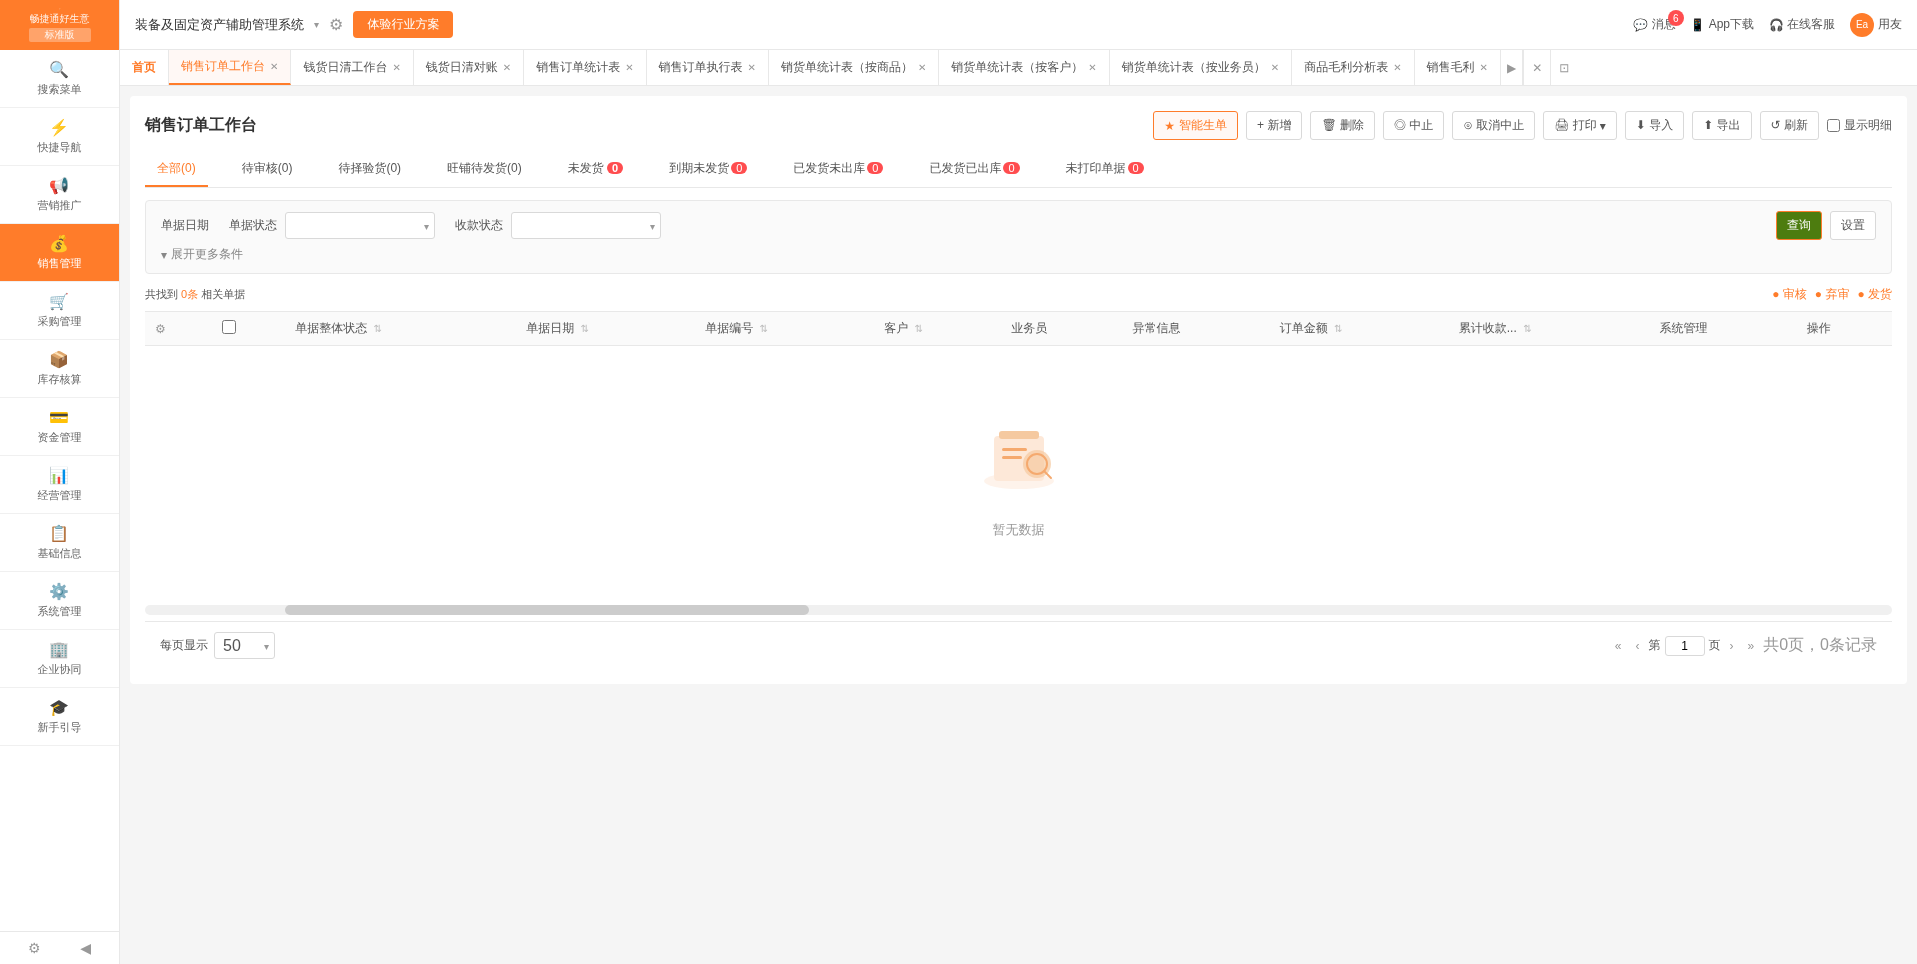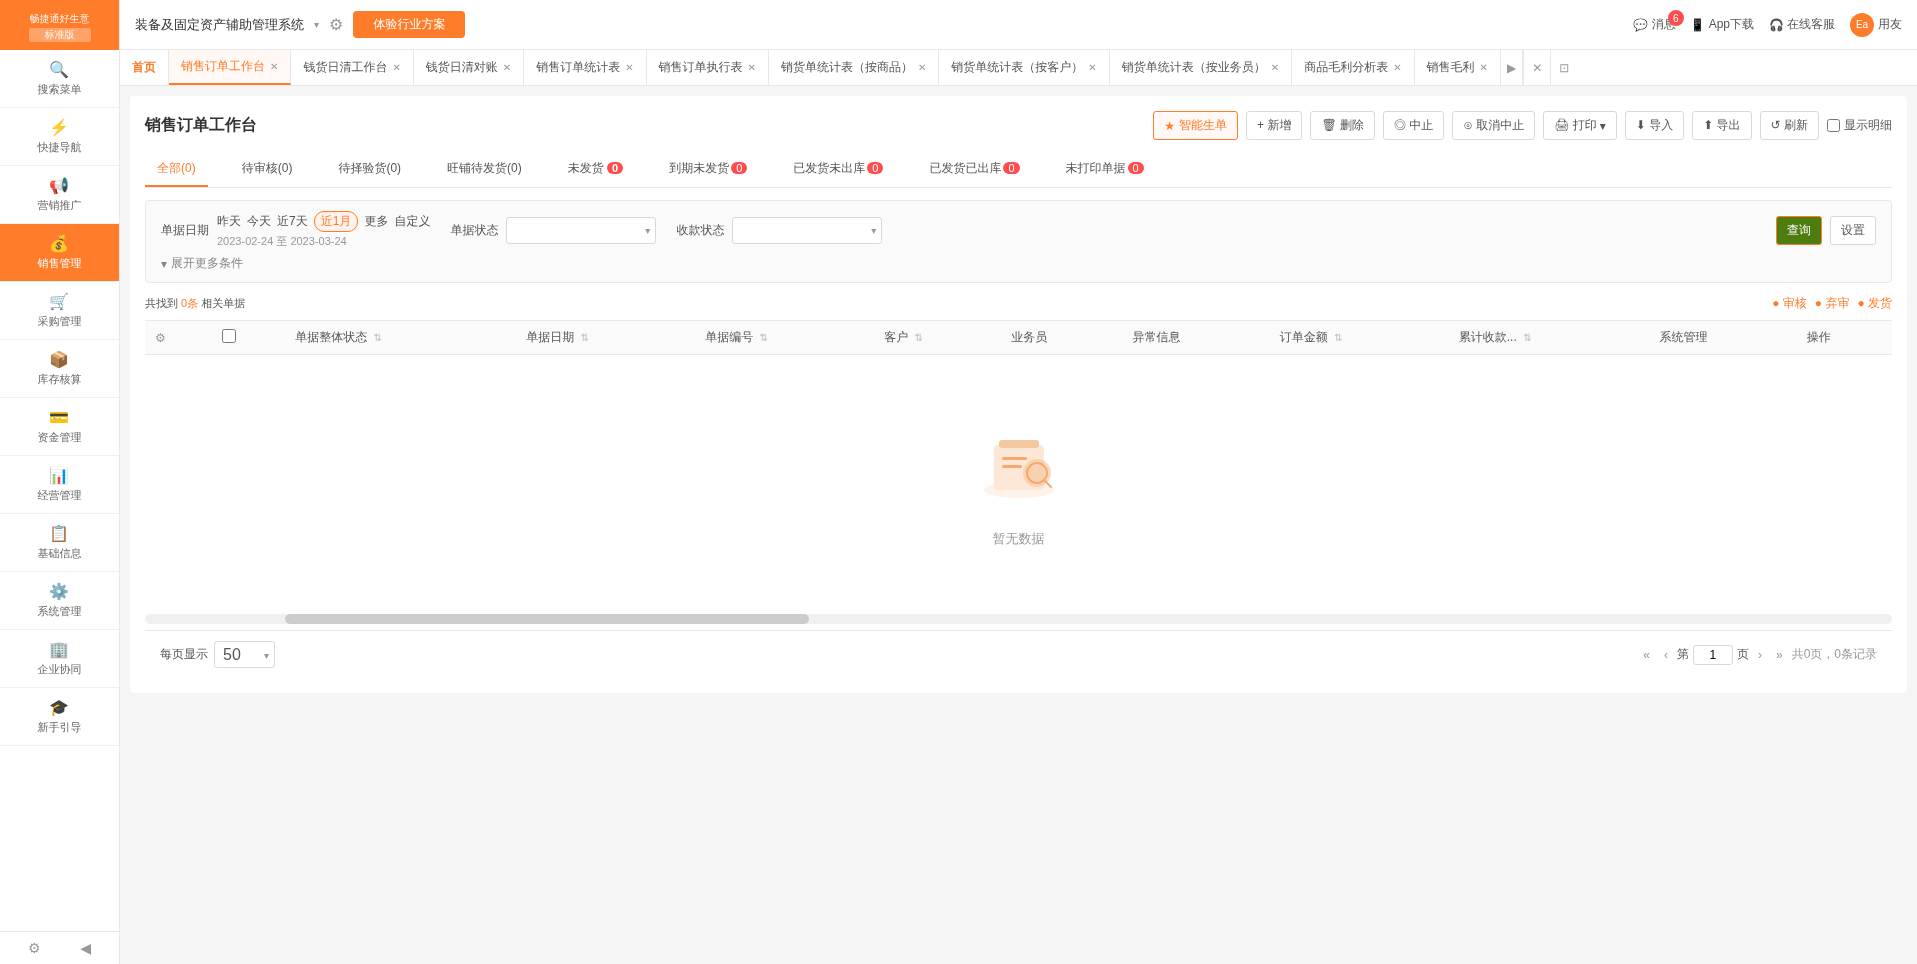--- a/index.html
+++ b/index.html
@@ -29,7 +29,7 @@
     .system-title { font-size: 13px; color: #333; }
     .dropdown-icon { color: #999; font-size: 10px; }
     .settings-icon { color: #999; font-size: 16px; cursor: pointer; }
-    .trial-btn { background: #ff7c2a; color: #fff; border: none; padding: 5px 20px; border-radius: 4px; cursor: pointer; font-size: 12px; }
+    .trial-btn { background: #ff7c2a; color: #fff; border: none; padding: 5px 14px; border-radius: 4px; cursor: pointer; font-size: 12px; }
     .top-header-right { display: flex; align-items: center; gap: 15px; font-size: 12px; color: #555; }
     .msg-item { display: flex; align-items: center; gap: 3px; cursor: pointer; position: relative; }
     .badge { background: #ff4d4f; color: #fff; border-radius: 50%; width: 16px; height: 16px; font-size: 10px; display: flex; align-items: center; justify-content: center; position: absolute; top: -6px; right: -8px; }

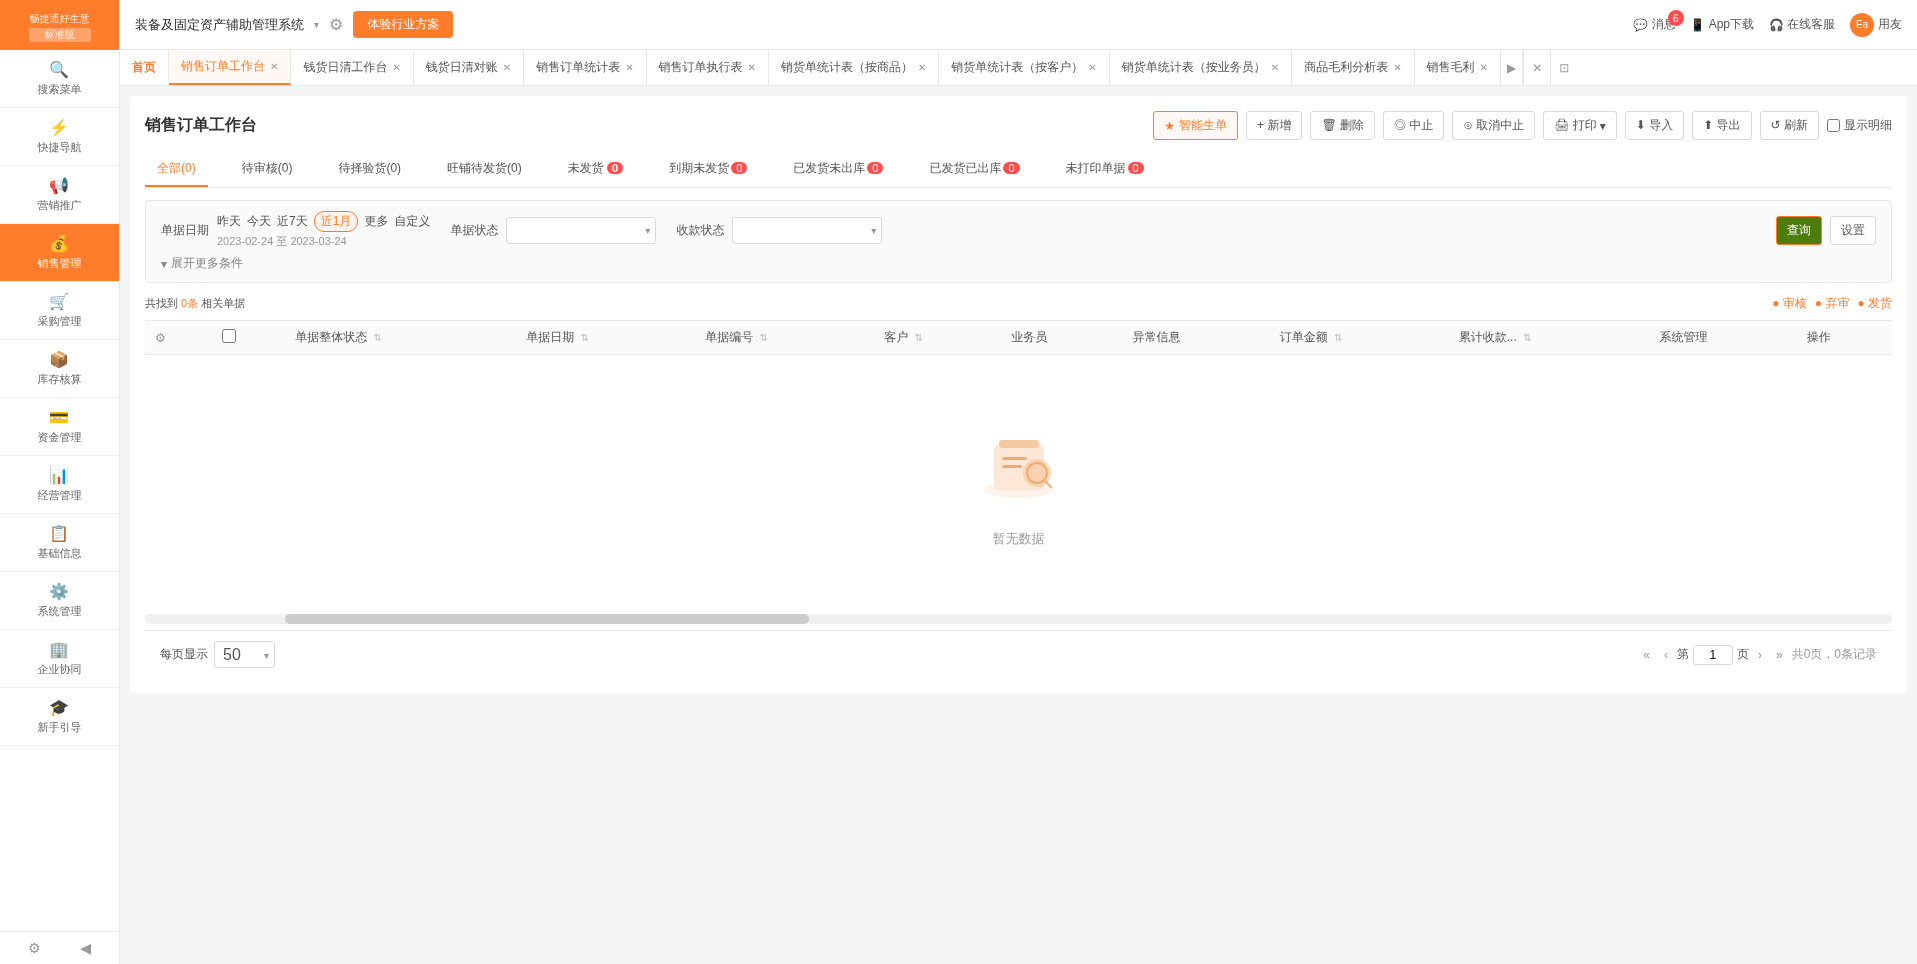--- a/index.html
+++ b/index.html
@@ -336,17 +336,6 @@
         <div class="filter-row">
           <div class="filter-item">
             <span class="filter-label">单据日期</span>
-            <div class="filter-date-col">
-              <div class="filter-date-options">
-                <span class="date-option">昨天</span>
-                <span class="date-option">今天</span>
-                <span class="date-option">近7天</span>
-                <span class="date-option active">近1月</span>
-                <span class="date-option">更多</span>
-                <span class="date-option">自定义</span>
-              </div>
-              <div class="filter-date-range">2023-02-24 至 2023-03-24</div>
-            </div>
           </div>
           <div class="filter-item">
             <span class="filter-label">单据状态</span>

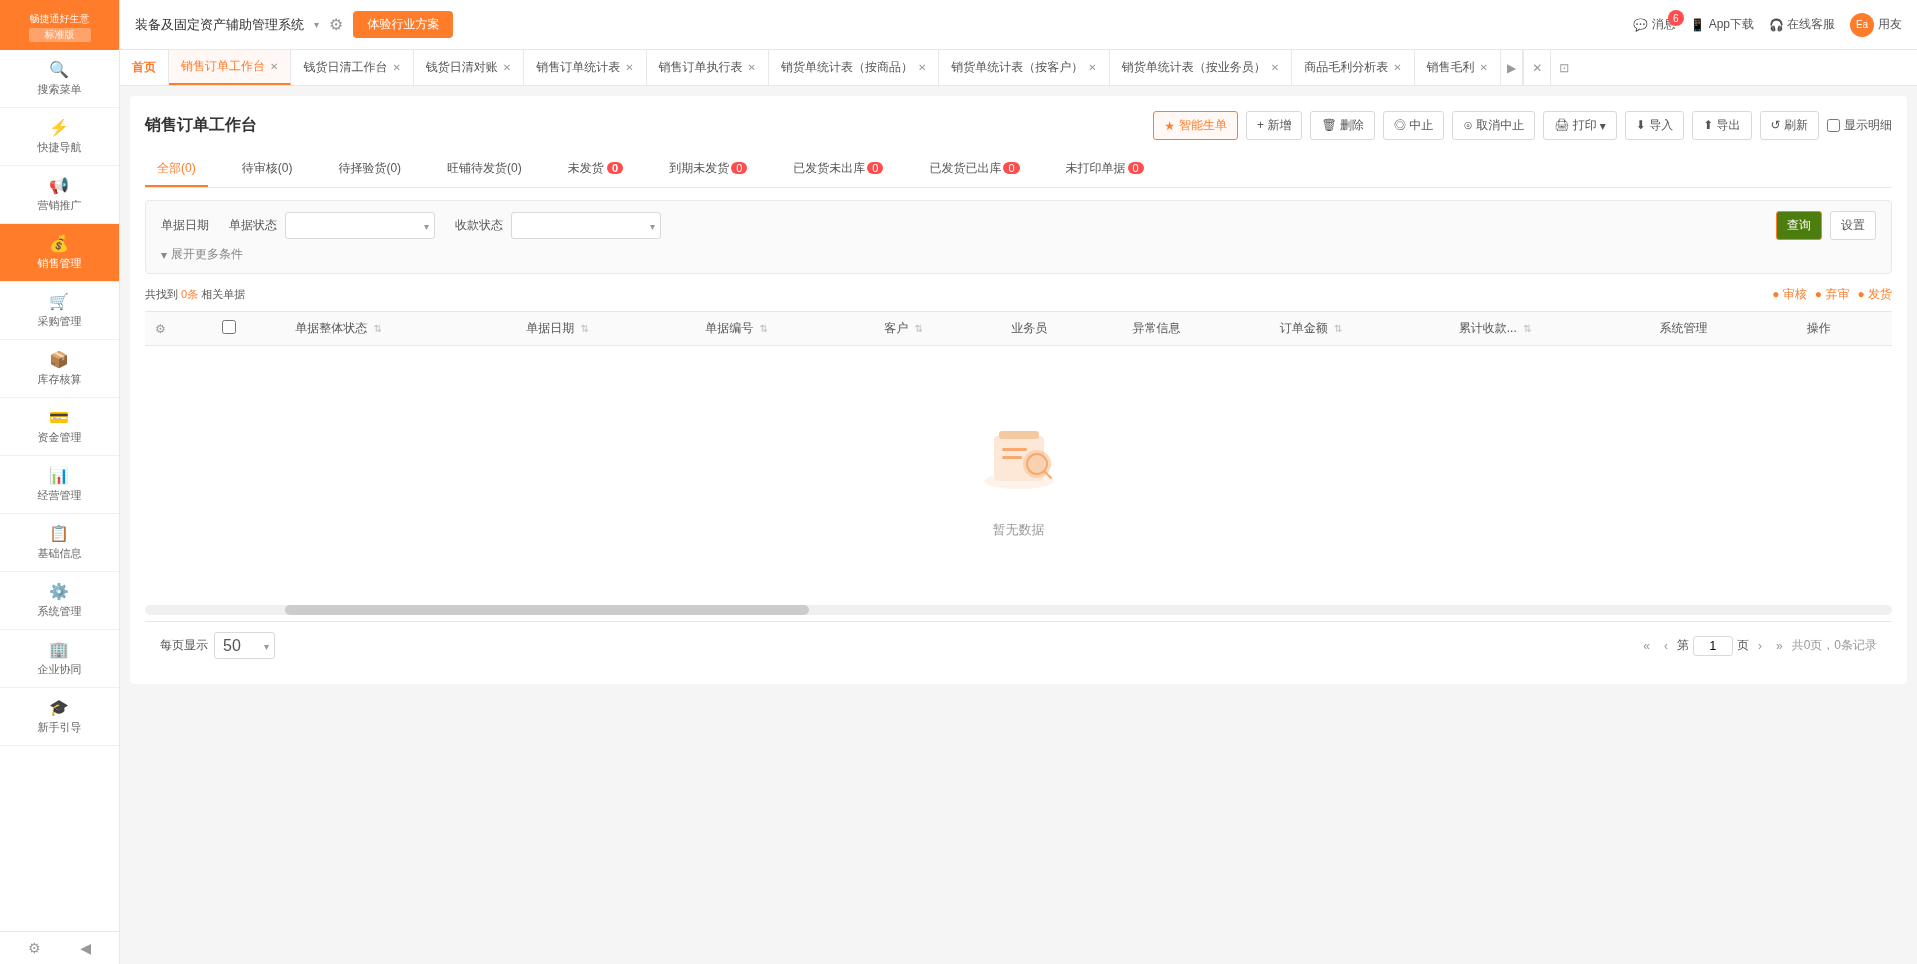--- a/index.html
+++ b/index.html
@@ -107,7 +107,7 @@
     .page-nav { display: flex; align-items: center; gap: 4px; font-size: 12px; color: #555; }
     .page-nav-btn { cursor: pointer; color: #999; padding: 2px 5px; }
     .page-input { width: 40px; border: 1px solid #d9d9d9; border-radius: 3px; text-align: center; padding: 2px 4px; font-size: 12px; }
-    .page-info { color: #999; font-size: 12px; }
+    .page-info { color: #999; font-size: 16px; }
 
     .filter-date-col { display: flex; flex-direction: column; }
   </style>

